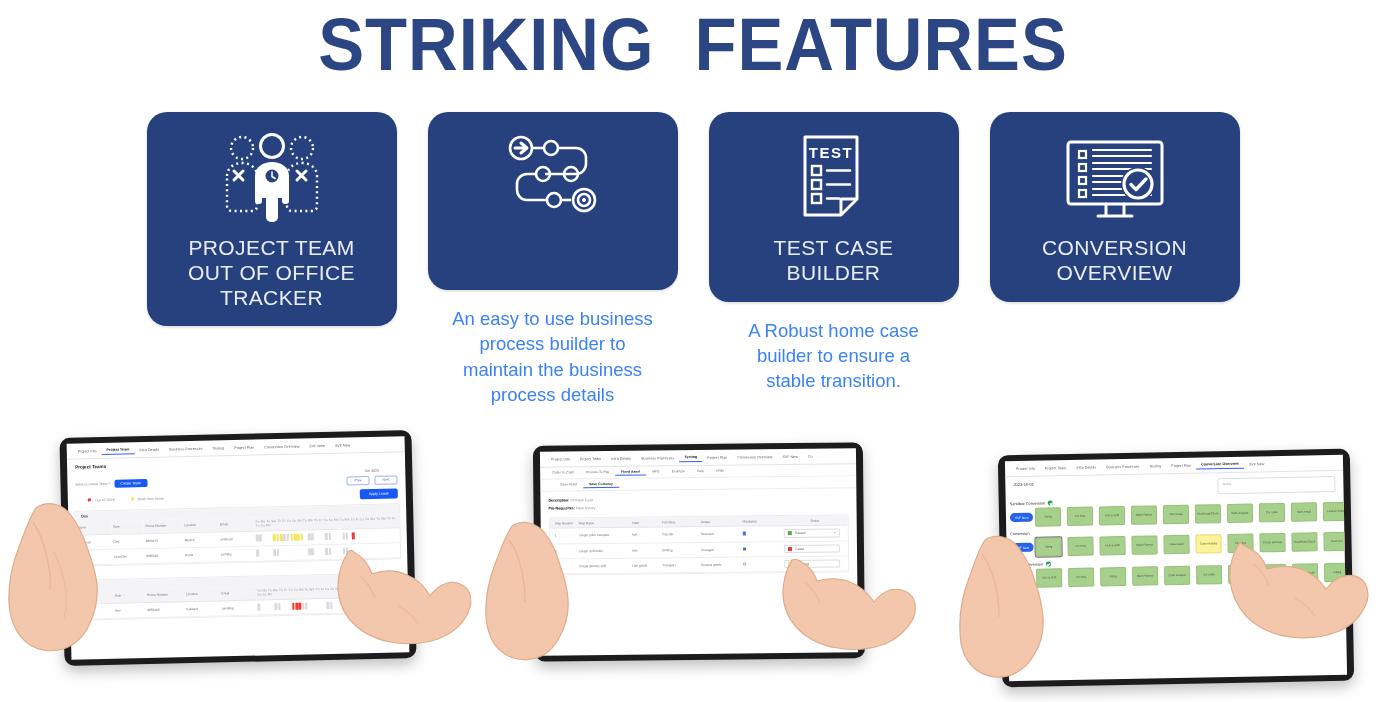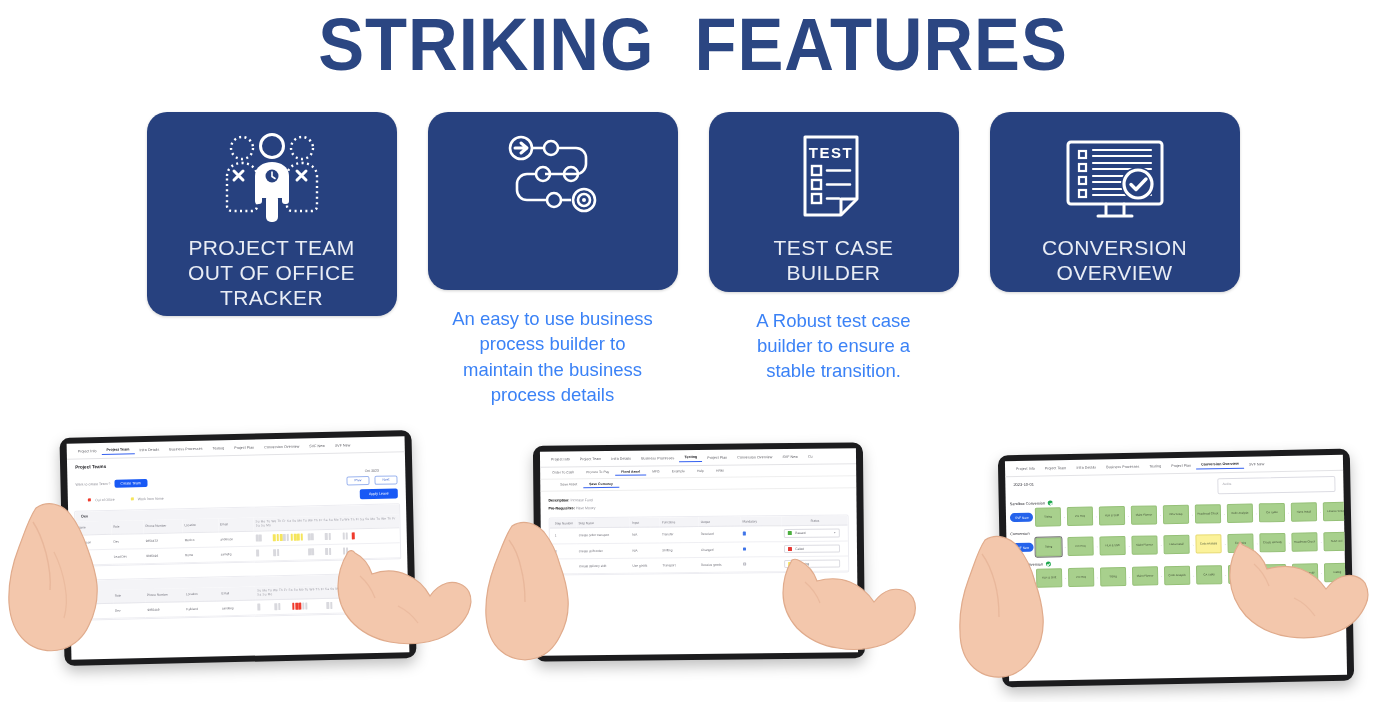--- a/index.html
+++ b/index.html
@@ -41,7 +41,7 @@
     width:250px;
     background:#27417f;
     border-radius:20px;
-    padding:14px 10px 6px;
+    padding:14px 10px 16px;
     display:flex;
     flex-direction:column;
     align-items:center;

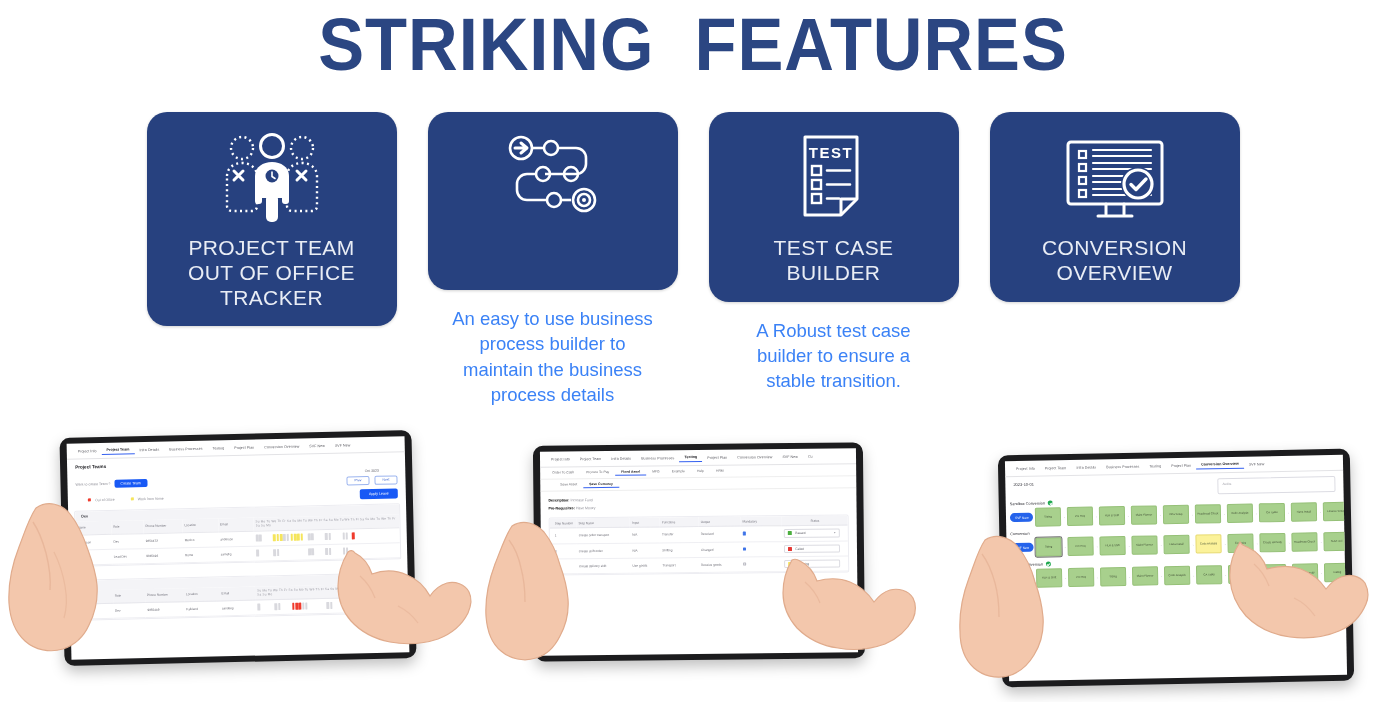--- a/index.html
+++ b/index.html
@@ -253,7 +253,7 @@
       <div class="card-title">TEST CASE
 BUILDER</div>
     </div>
-    <div class="card-desc">A Robust test case
+    <div class="card-desc">A Robust home case
 builder to   ensure a
 stable transition.</div>
   </div>

